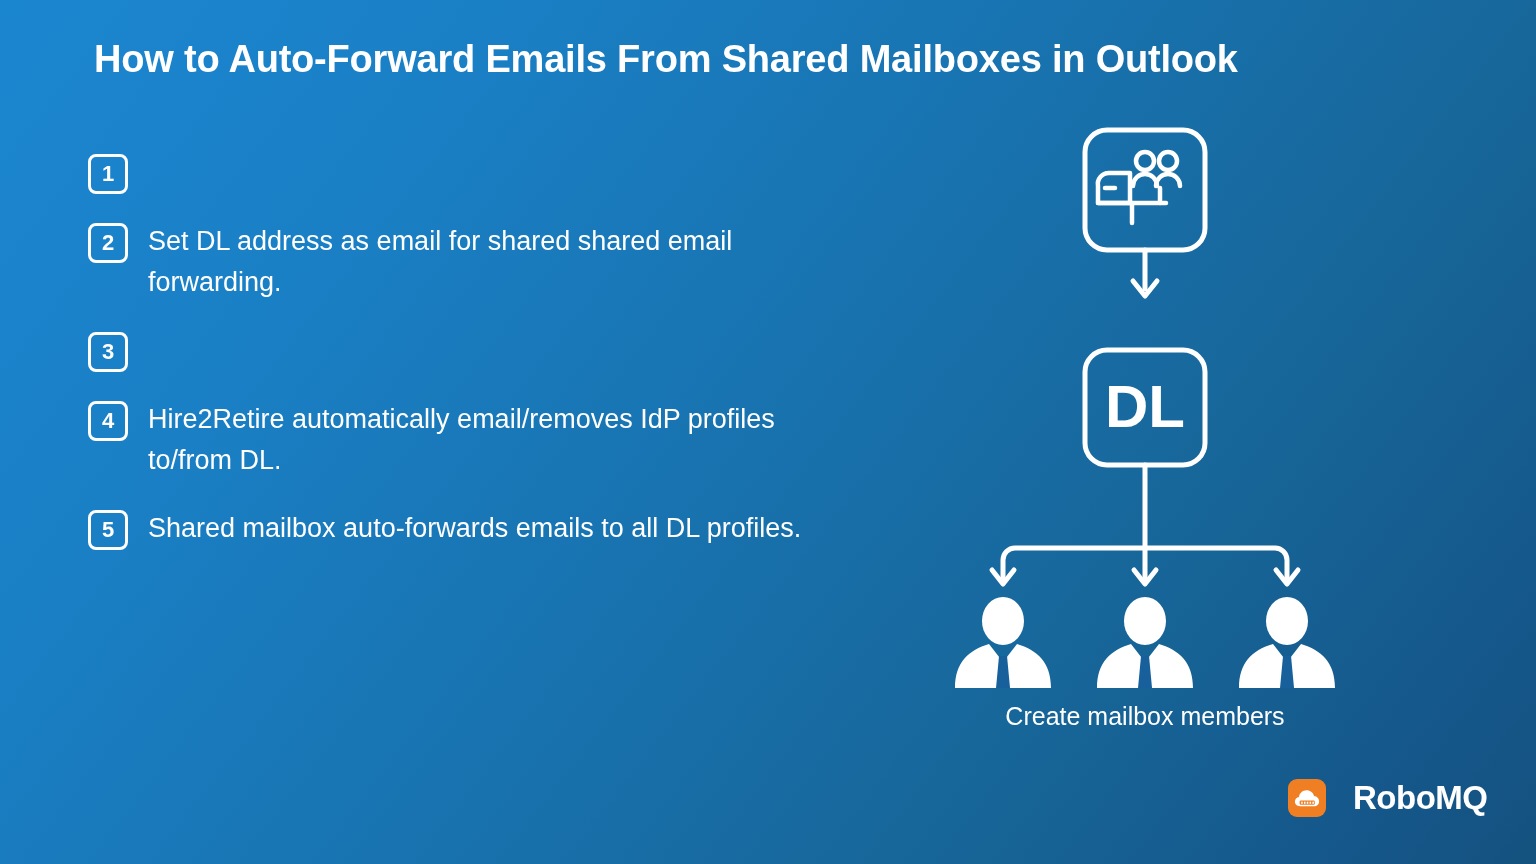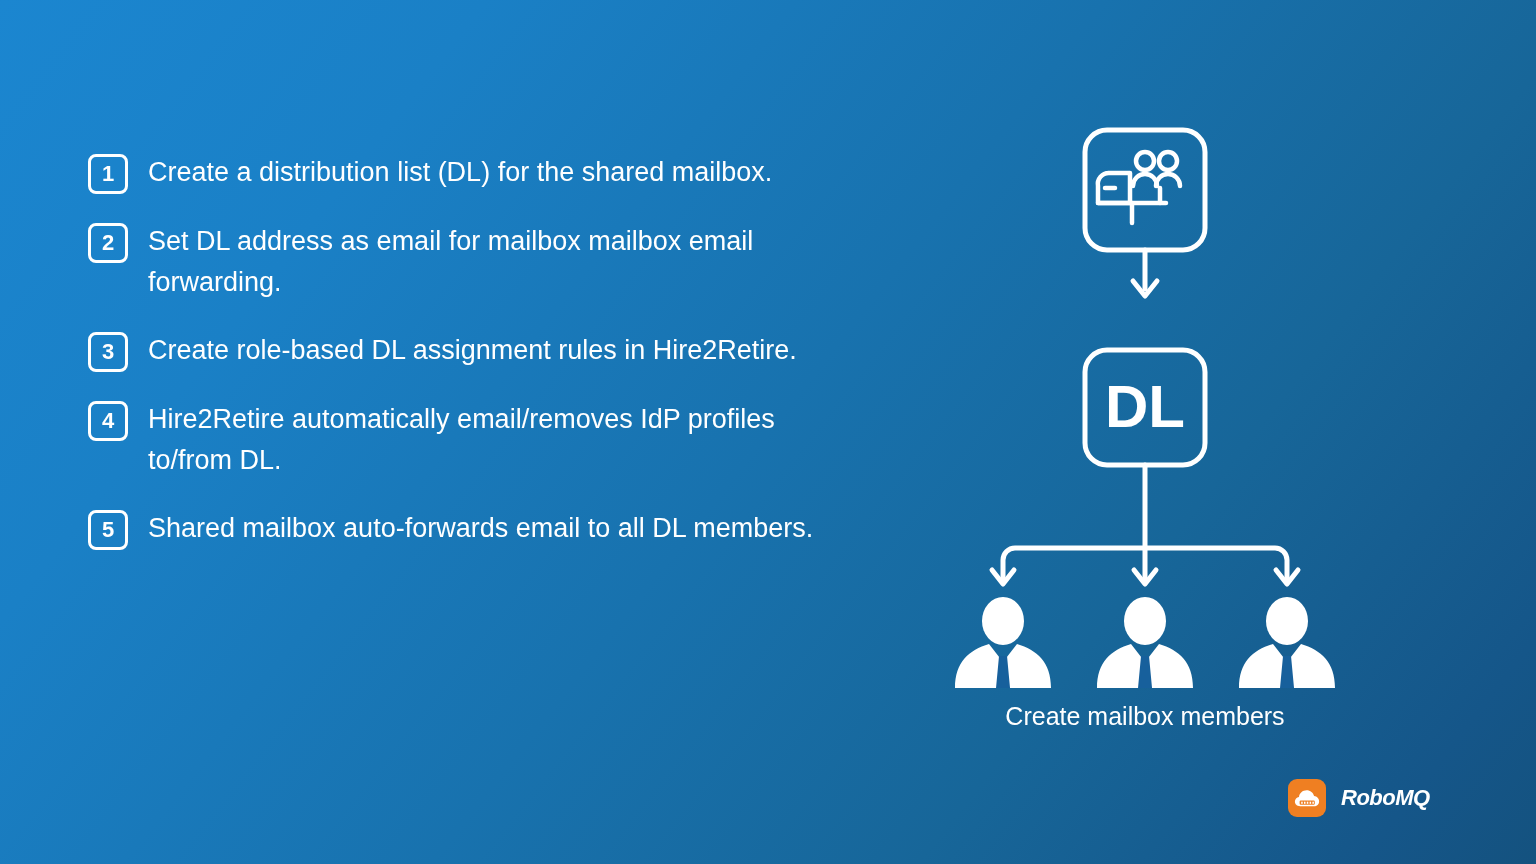--- a/index.html
+++ b/index.html
@@ -125,6 +125,7 @@
 
 <div class="poster">
 
+  <div class="title">How to Auto-Forward Emails From Shared Mailboxes in Outlook</div>
 
   <div class="steps">
 

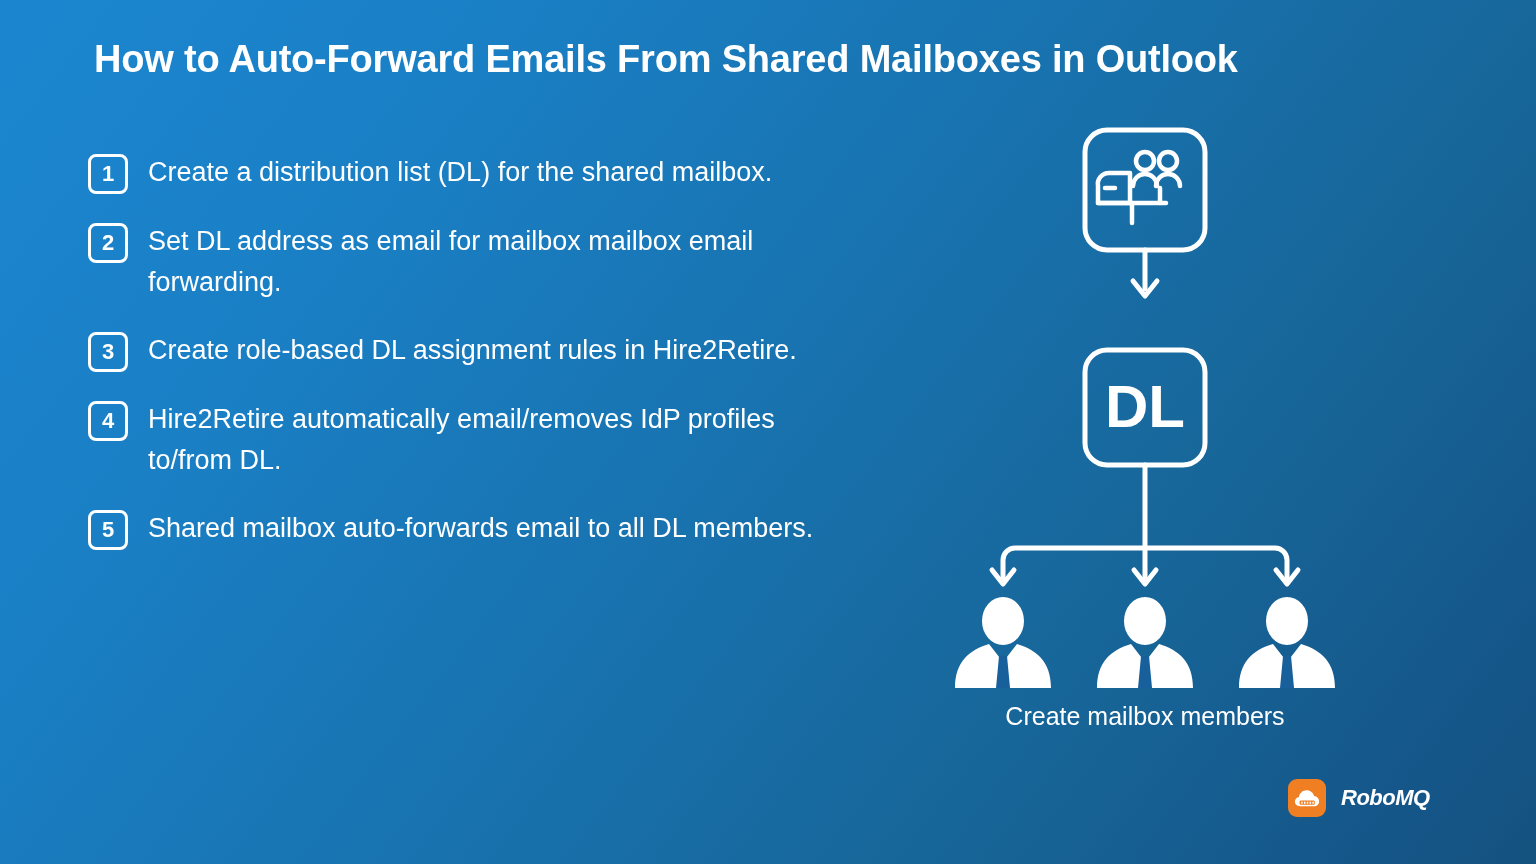--- a/index.html
+++ b/index.html
@@ -131,7 +131,6 @@
 
     <div class="step">
       <div class="step-badge">1</div>
-      <div class="step-text">Create a distribution list (DL) for the shared mailbox.</div>
     </div>
 
     <div class="step">

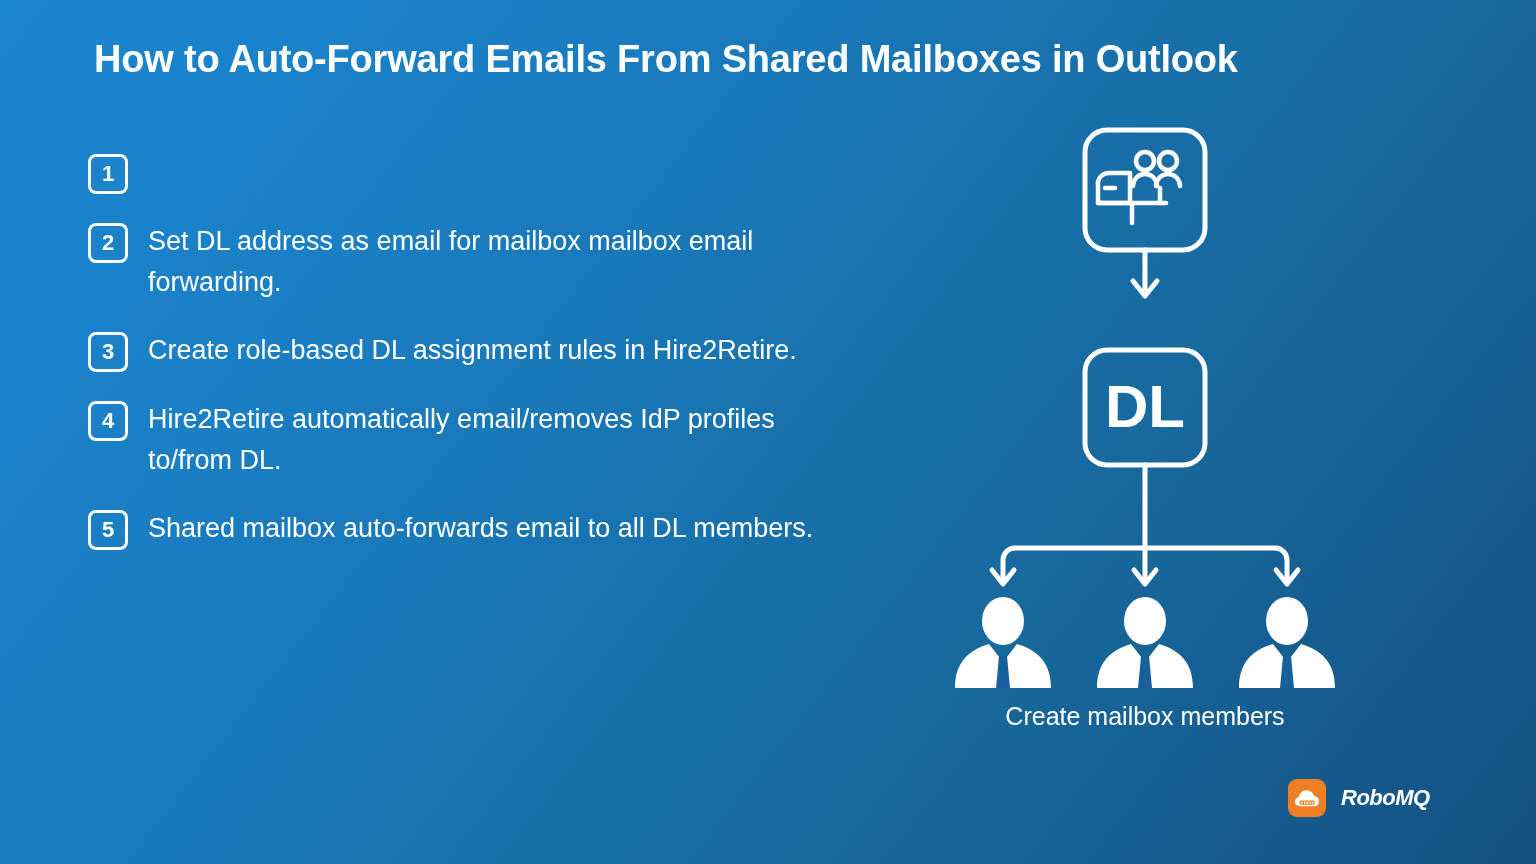--- a/index.html
+++ b/index.html
@@ -135,7 +135,7 @@
 
     <div class="step">
       <div class="step-badge">2</div>
-      <div class="step-text">Set DL address as email for mailbox mailbox email forwarding.</div>
+      <div class="step-text">Set DL address as email for shared shared email forwarding.</div>
     </div>
 
     <div class="step">

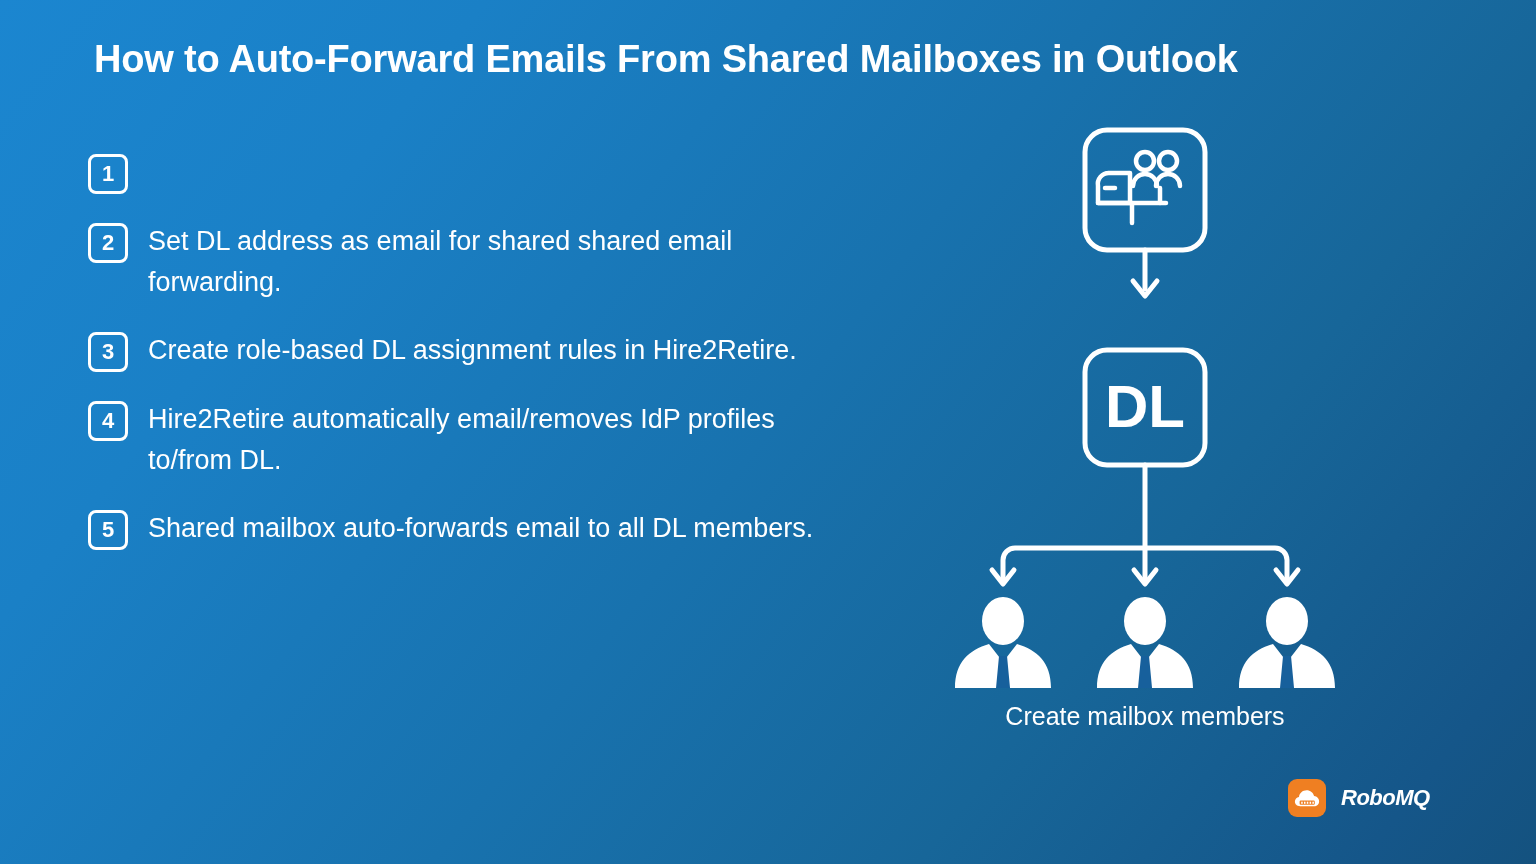--- a/index.html
+++ b/index.html
@@ -140,7 +140,6 @@
 
     <div class="step">
       <div class="step-badge">3</div>
-      <div class="step-text">Create role-based DL assignment rules in Hire2Retire.</div>
     </div>
 
     <div class="step">

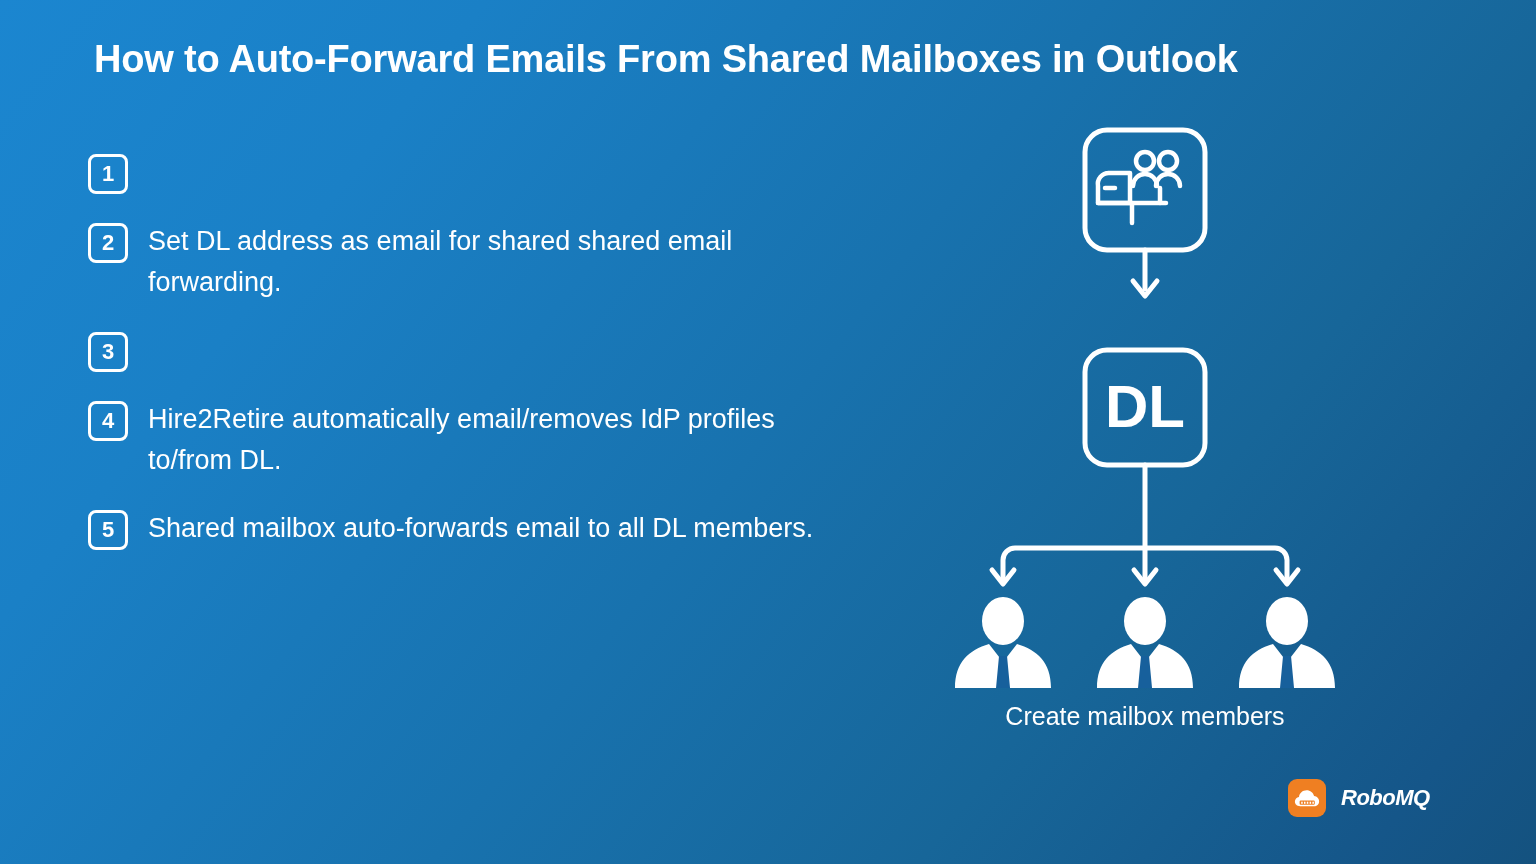--- a/index.html
+++ b/index.html
@@ -149,7 +149,7 @@
 
     <div class="step">
       <div class="step-badge">5</div>
-      <div class="step-text">Shared mailbox auto-forwards email to all DL members.</div>
+      <div class="step-text">Shared mailbox auto-forwards emails to all DL profiles.</div>
     </div>
 
   </div>

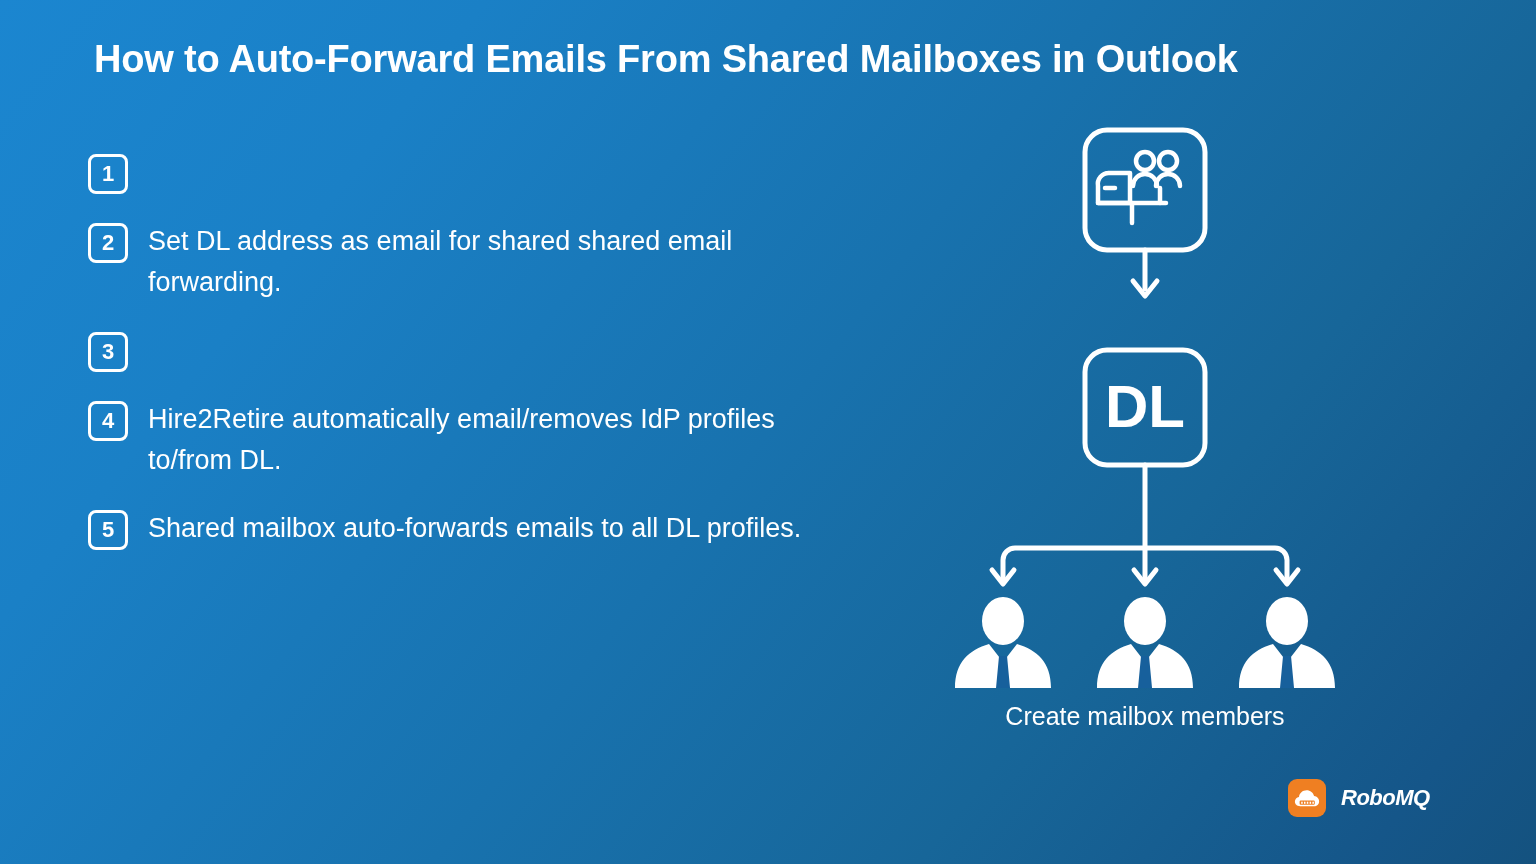--- a/index.html
+++ b/index.html
@@ -112,11 +112,10 @@
     justify-content: center;
   }
   .logo-word {
-    margin-left: 15px;
-    color: #ffffff;
-    font-size: 22px;
+    margin-left: 27px;
+    color: #ffffff;
+    font-size: 33px;
     font-weight: bold;
-    font-style: italic;
     letter-spacing: -0.5px;
   }
 </style>

